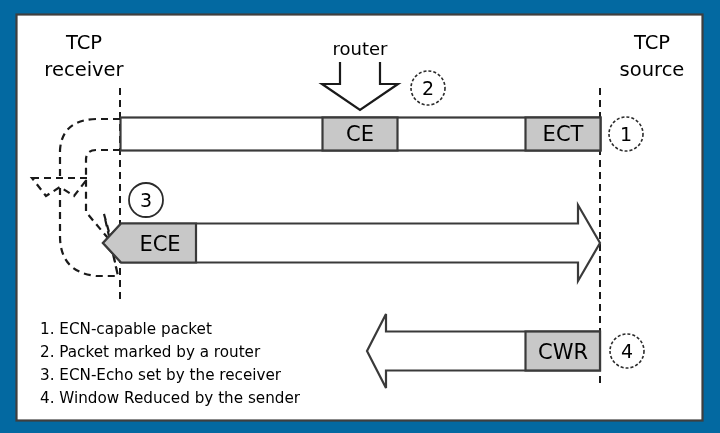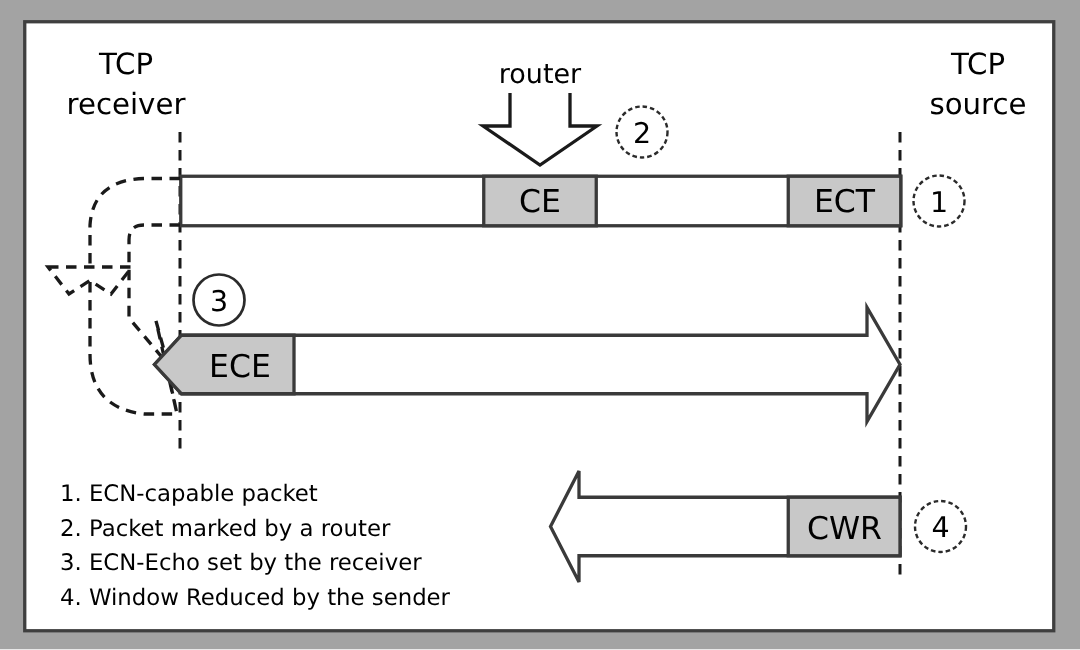--- a/index.html
+++ b/index.html
@@ -15,7 +15,7 @@
     position: relative;
     width: 720px;
     height: 433px;
-    background: #a3a3a3;
+    background: #0369a1;
     overflow: hidden;
   }
   #canvas svg {

